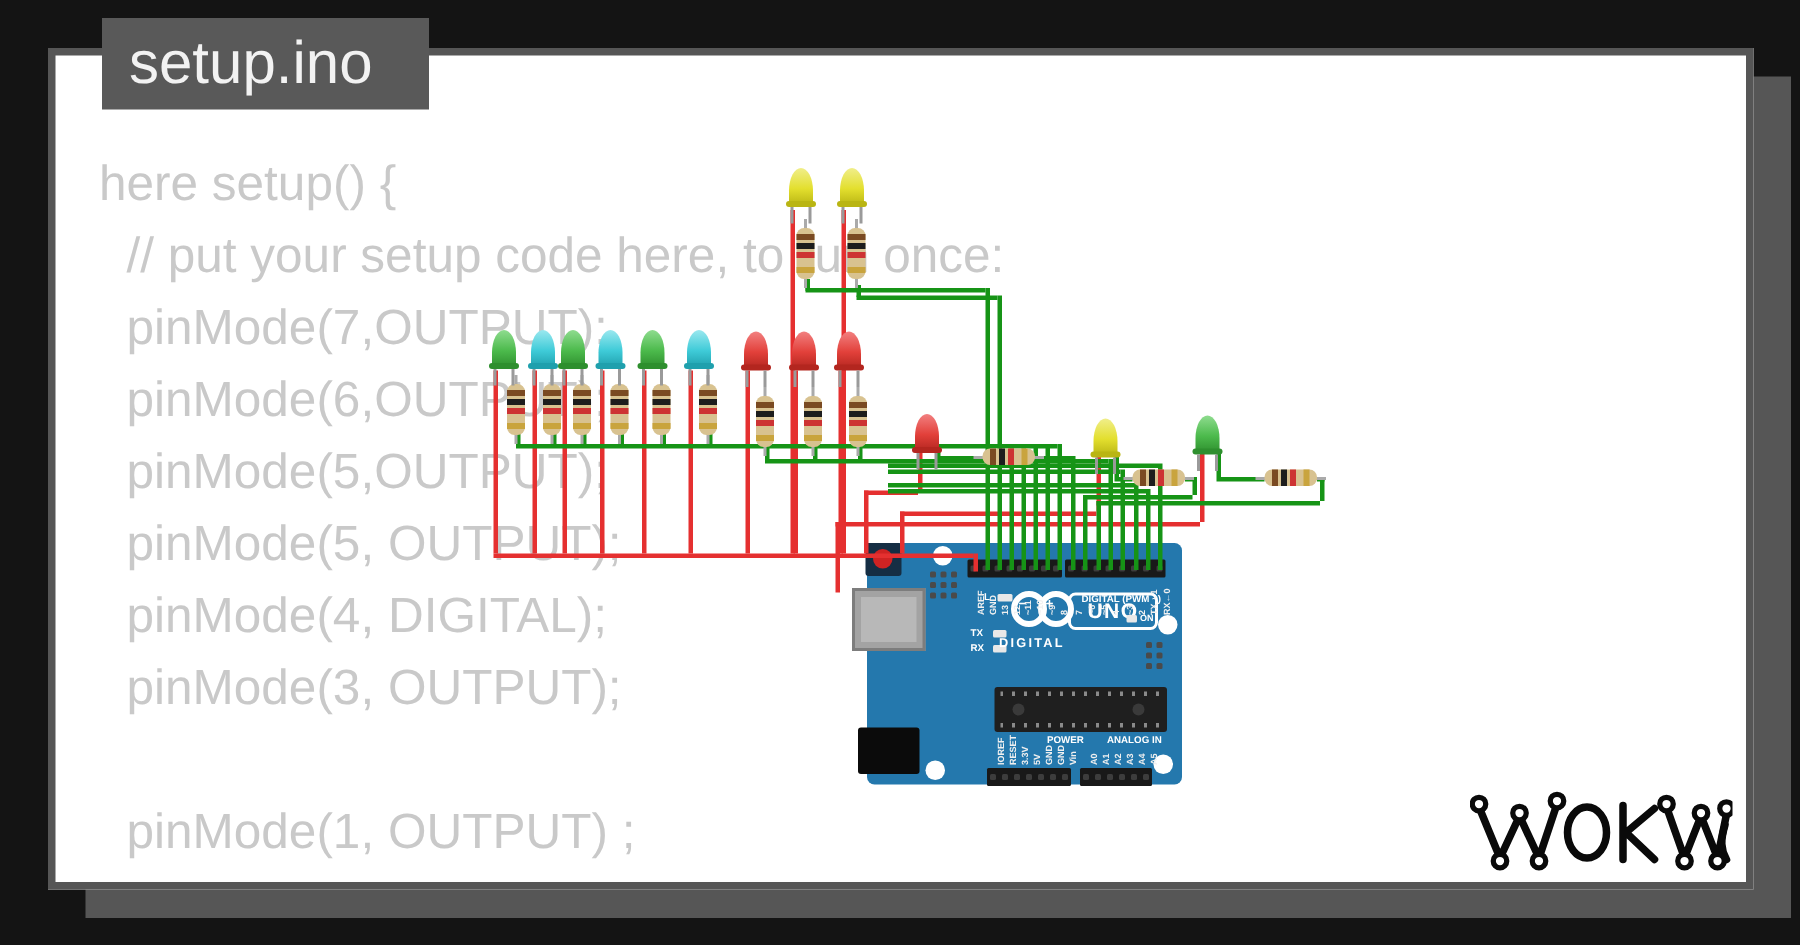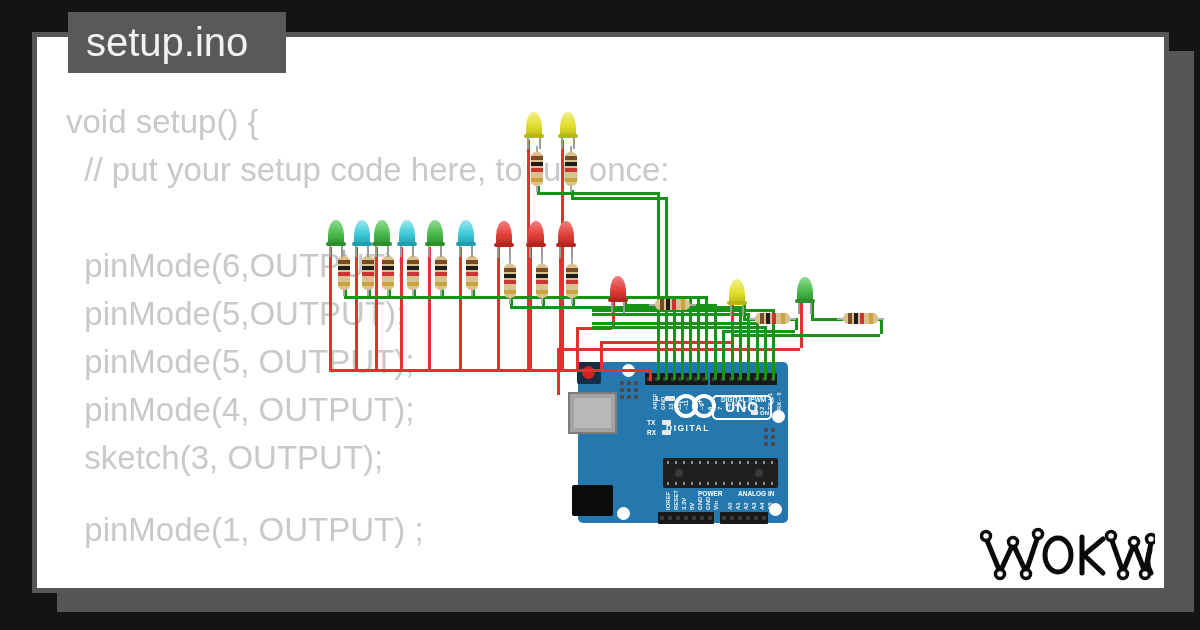--- a/index.html
+++ b/index.html
@@ -225,7 +225,7 @@
       </g>
     </svg>
 
-  <div class="codeline" style="top: 66px;">void setup() {</div>
+  <div class="codeline" style="top: 66px;">here setup() {</div>
       <div class="codeline" style="top: 114px;">  // put your setup code here, to run once:</div>
       <div class="codeline" style="top: 210px;">  pinMode(6,OUTPUT);</div>
       <div class="codeline" style="top: 258px;">  pinMode(5,OUTPUT);</div>

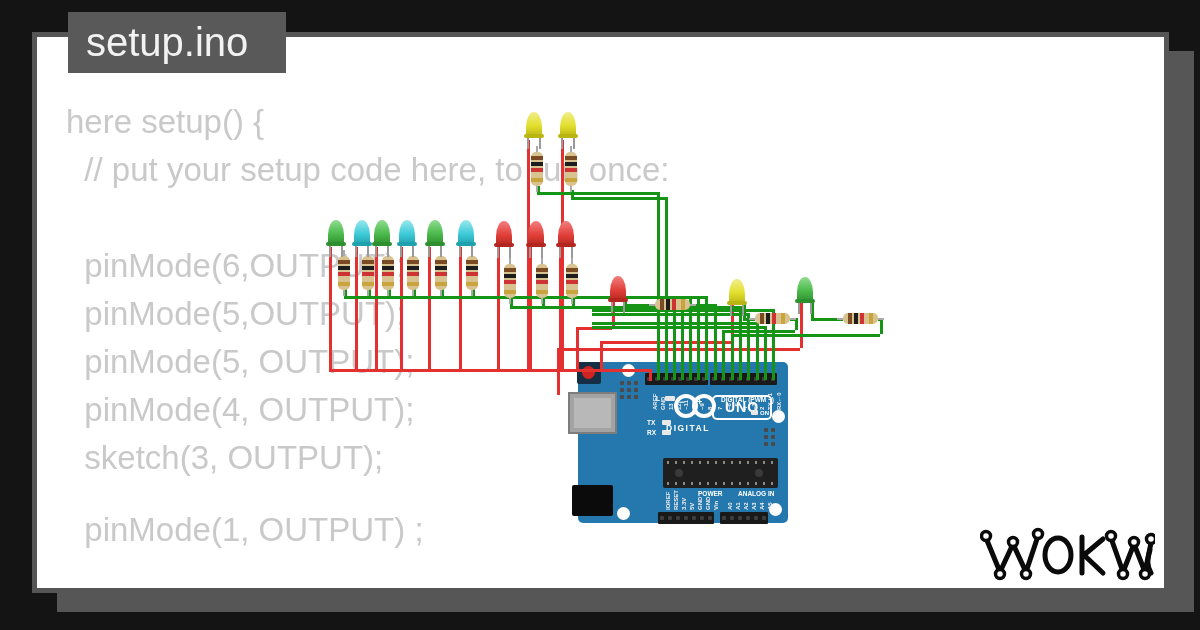--- a/index.html
+++ b/index.html
@@ -227,6 +227,7 @@
 
   <div class="codeline" style="top: 66px;">here setup() {</div>
       <div class="codeline" style="top: 114px;">  // put your setup code here, to run once:</div>
+      <div class="codeline" style="top: 162px;">  pinMode(7,OUTPUT);</div>
       <div class="codeline" style="top: 210px;">  pinMode(6,OUTPUT);</div>
       <div class="codeline" style="top: 258px;">  pinMode(5,OUTPUT);</div>
       <div class="codeline" style="top: 306px;">  pinMode(5, OUTPUT);</div>

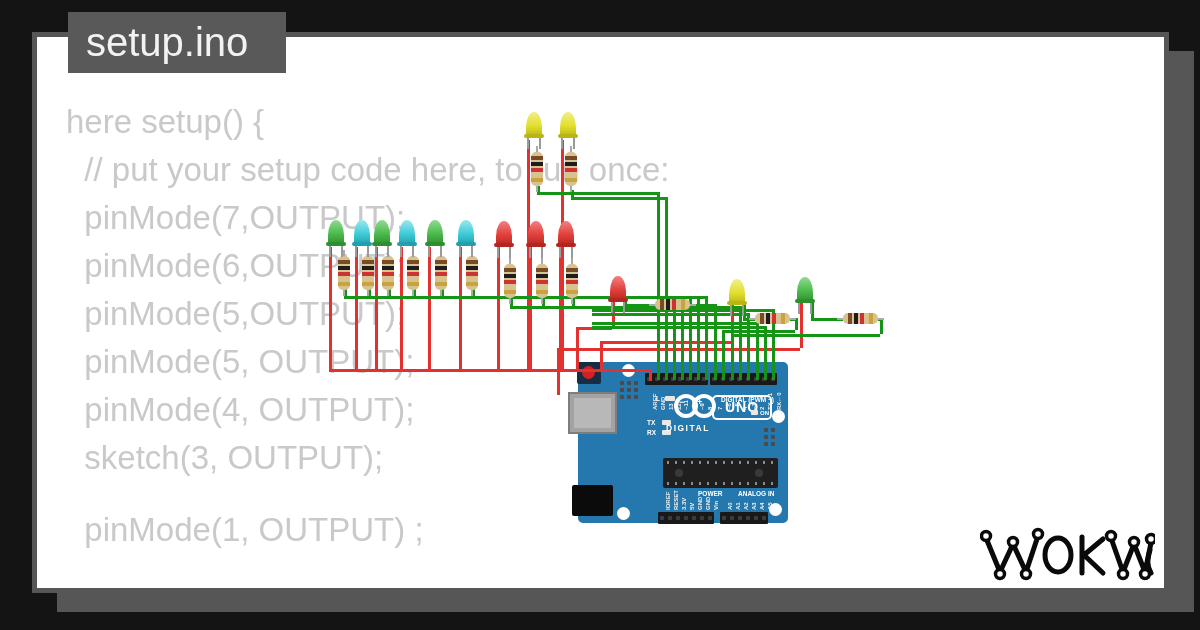--- a/index.html
+++ b/index.html
@@ -231,7 +231,7 @@
       <div class="codeline" style="top: 210px;">  pinMode(6,OUTPUT);</div>
       <div class="codeline" style="top: 258px;">  pinMode(5,OUTPUT);</div>
       <div class="codeline" style="top: 306px;">  pinMode(5, OUTPUT);</div>
-      <div class="codeline" style="top: 354px;">  pinMode(4, OUTPUT);</div>
+      <div class="codeline" style="top: 354px;">  pinMode(4, DIGITAL);</div>
       <div class="codeline" style="top: 402px;">  sketch(3, OUTPUT);</div>
       <div class="codeline" style="top: 474px;">  pinMode(1, OUTPUT) ;</div>
       <div class="codeline" style="top: 546px;">  pinMode(0, OUTPUT)</div>

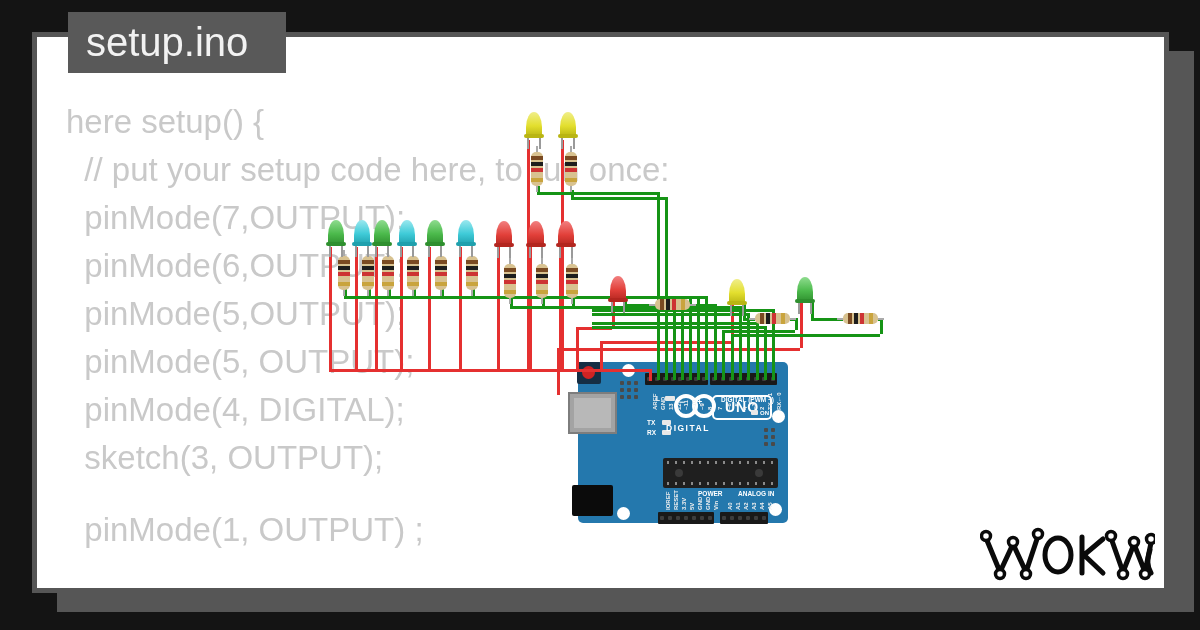--- a/index.html
+++ b/index.html
@@ -232,7 +232,7 @@
       <div class="codeline" style="top: 258px;">  pinMode(5,OUTPUT);</div>
       <div class="codeline" style="top: 306px;">  pinMode(5, OUTPUT);</div>
       <div class="codeline" style="top: 354px;">  pinMode(4, DIGITAL);</div>
-      <div class="codeline" style="top: 402px;">  sketch(3, OUTPUT);</div>
+      <div class="codeline" style="top: 402px;">  pinMode(3, OUTPUT);</div>
       <div class="codeline" style="top: 474px;">  pinMode(1, OUTPUT) ;</div>
       <div class="codeline" style="top: 546px;">  pinMode(0, OUTPUT)</div>
       <div class="wire red" style="left: 490px; top: 103px; width: 3px; height: 229px;"></div>

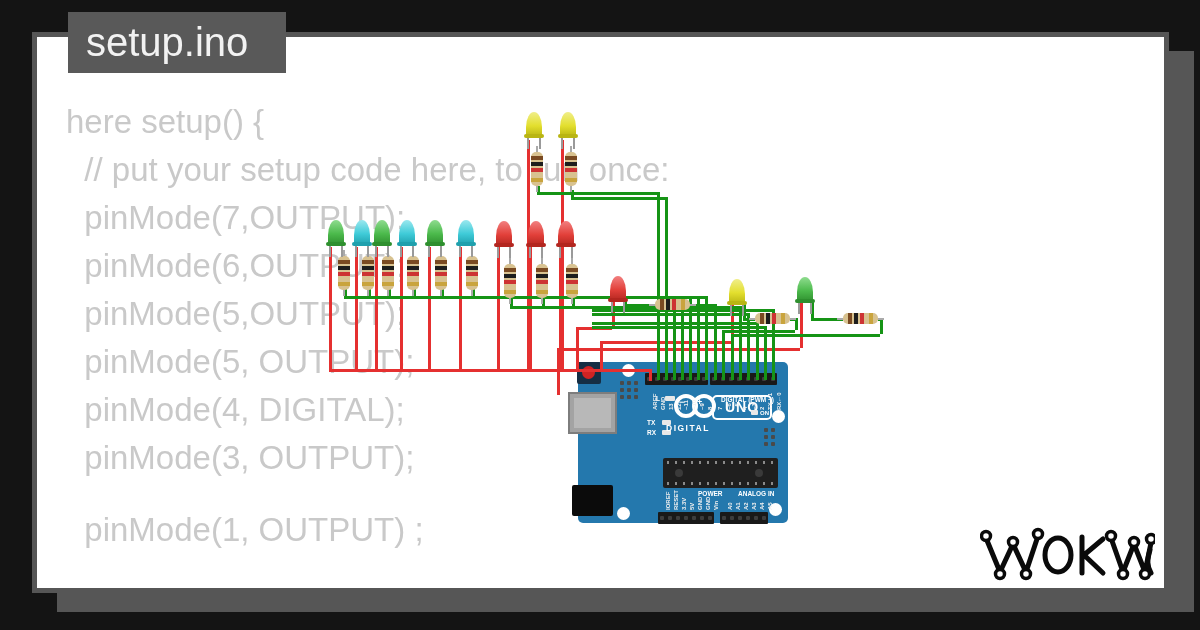--- a/index.html
+++ b/index.html
@@ -233,7 +233,7 @@
       <div class="codeline" style="top: 306px;">  pinMode(5, OUTPUT);</div>
       <div class="codeline" style="top: 354px;">  pinMode(4, DIGITAL);</div>
       <div class="codeline" style="top: 402px;">  pinMode(3, OUTPUT);</div>
-      <div class="codeline" style="top: 474px;">  pinMode(1, OUTPUT) ;</div>
+      <div class="codeline" style="top: 498px;">  pinMode(1, OUTPUT) ;</div>
       <div class="codeline" style="top: 546px;">  pinMode(0, OUTPUT)</div>
       <div class="wire red" style="left: 490px; top: 103px; width: 3px; height: 229px;"></div>
       <div class="wire red" style="left: 524px; top: 103px; width: 3px; height: 229px;"></div>

